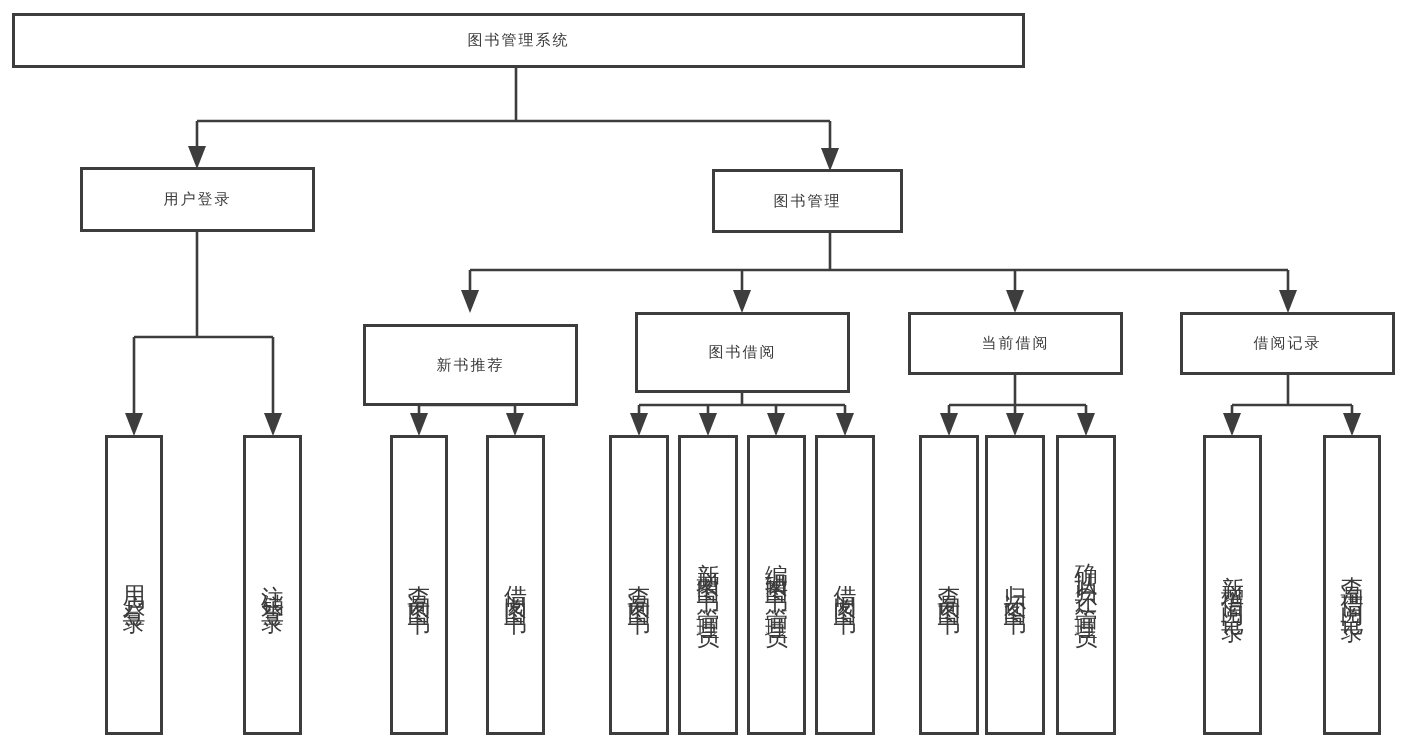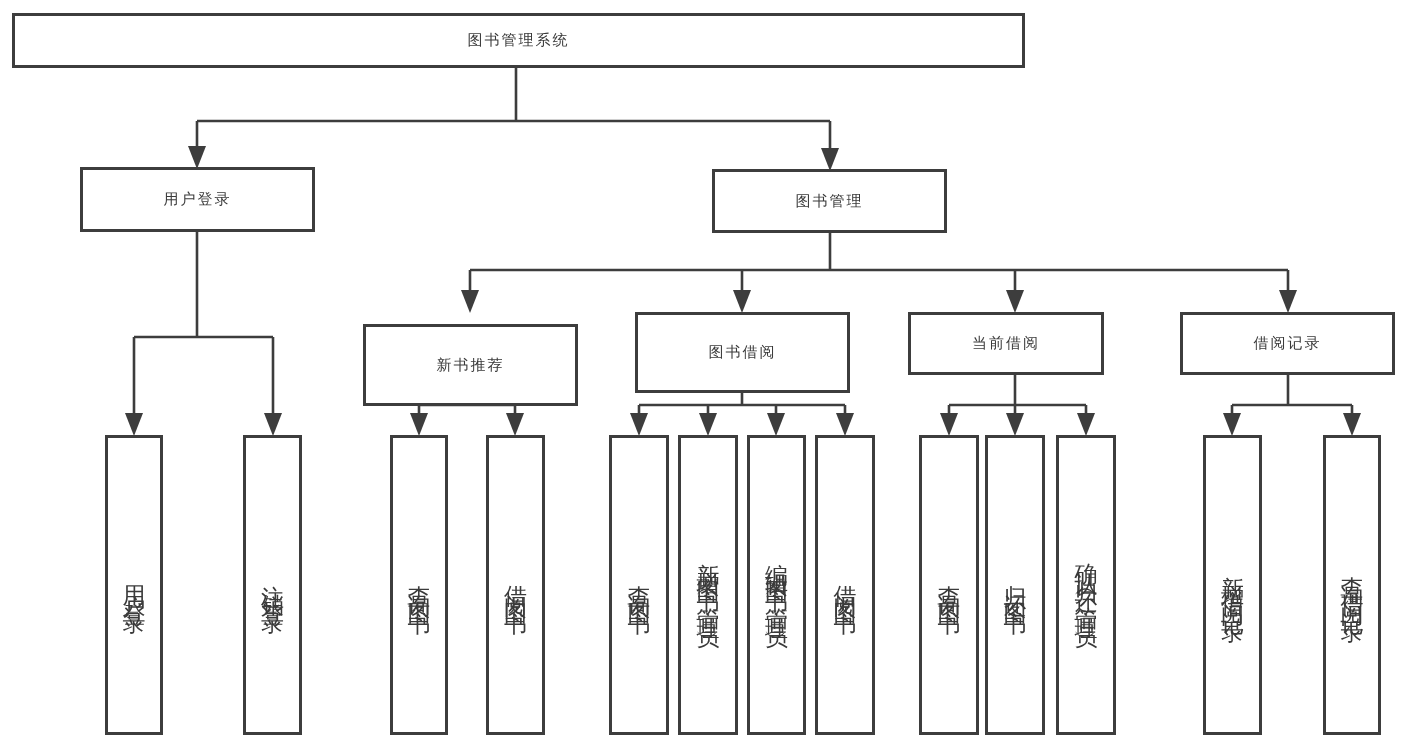--- a/index.html
+++ b/index.html
@@ -80,7 +80,7 @@
   <div class="box h" style="left:12px;top:13px;width:1013px;height:55px">图书管理系统</div>
 
   <div class="box h" style="left:80px;top:167px;width:235px;height:65px">用户登录</div>
-  <div class="box h" style="left:712px;top:169px;width:235px;height:64px">图书管理</div>
+  <div class="box h" style="left:712px;top:169px;width:191px;height:64px">图书管理</div>
 
   <div class="box h" style="left:363px;top:324px;width:215px;height:82px">新书推荐</div>
   <div class="box h" style="left:635px;top:312px;width:215px;height:81px">图书借阅</div>

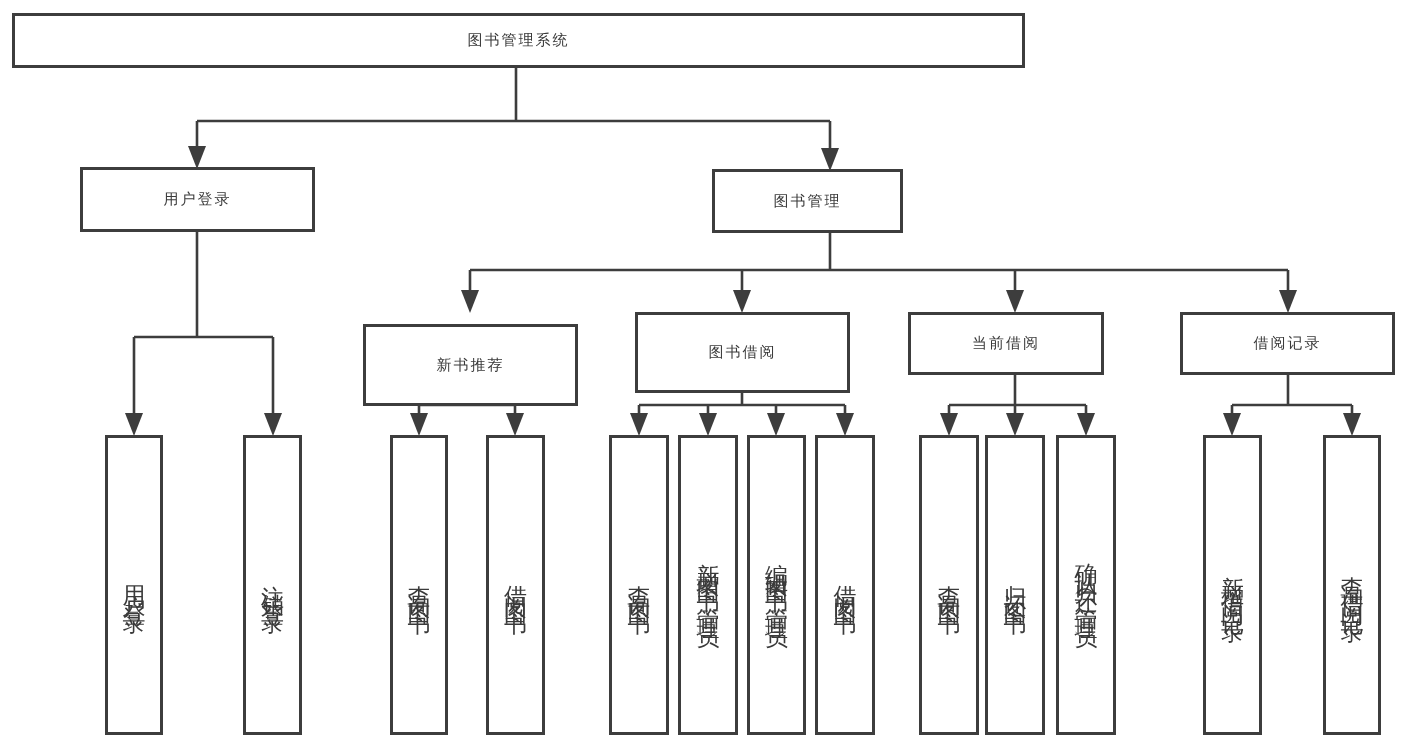--- a/index.html
+++ b/index.html
@@ -84,7 +84,7 @@
 
   <div class="box h" style="left:363px;top:324px;width:215px;height:82px">新书推荐</div>
   <div class="box h" style="left:635px;top:312px;width:215px;height:81px">图书借阅</div>
-  <div class="box h" style="left:908px;top:312px;width:196px;height:63px">当前借阅</div>
+  <div class="box h" style="left:908px;top:312px;width:215px;height:63px">当前借阅</div>
   <div class="box h" style="left:1180px;top:312px;width:215px;height:63px">借阅记录</div>
 
   <div class="box v" style="left:105px;width:58px">用户登录</div>

